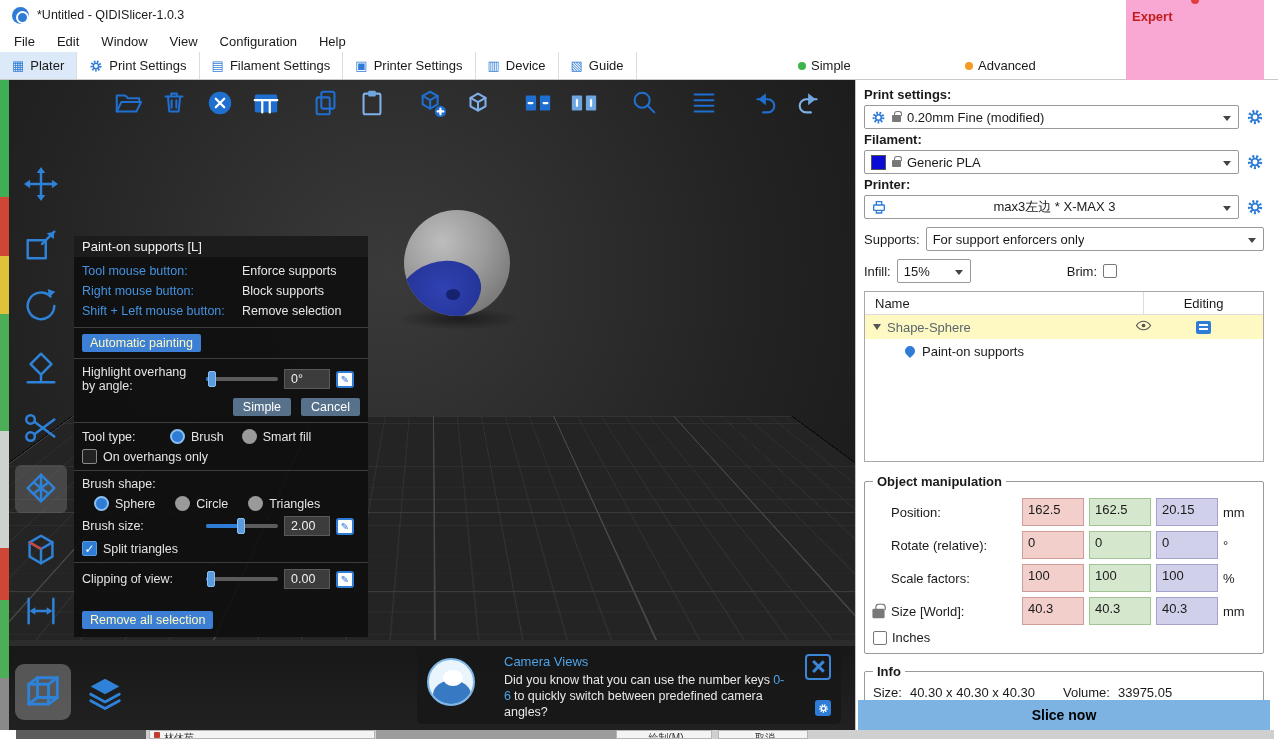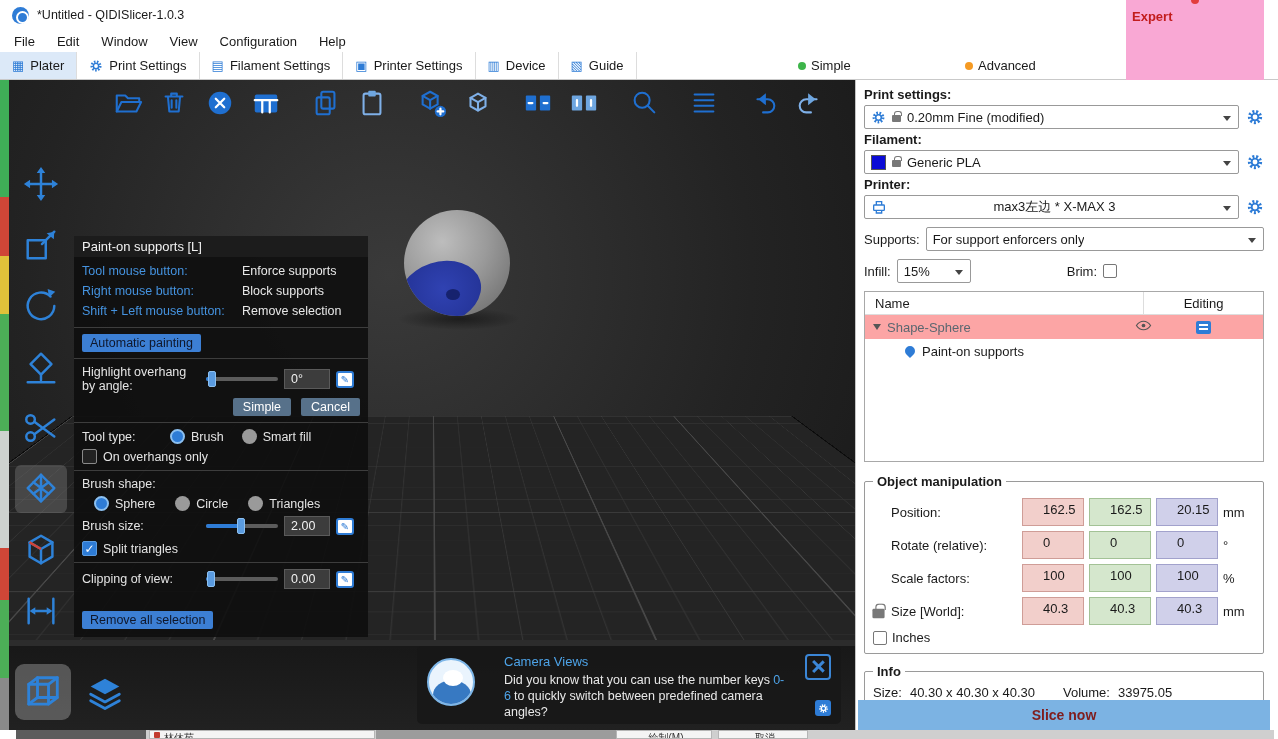--- a/index.html
+++ b/index.html
@@ -146,7 +146,7 @@
   .ol-head .cn { flex:1; padding-left:10px; }
   .ol-head .ce { width:120px; text-align:center; border-left:1px solid #ddd; height:100%; display:flex; align-items:center; justify-content:center; }
   .ol-row { display:flex; align-items:center; height:24px; }
-  .ol-row.selected { background:#fca5a5; }
+  .ol-row.selected { background:#fef9c3; }
   .chev-down { width:0; height:0; border:4.5px solid transparent; border-top:6px solid #555; margin:4px 6px 0 8px; }
   .ol-name { flex:1; color:#5b6770; }
   .eye { margin-right:44px; }

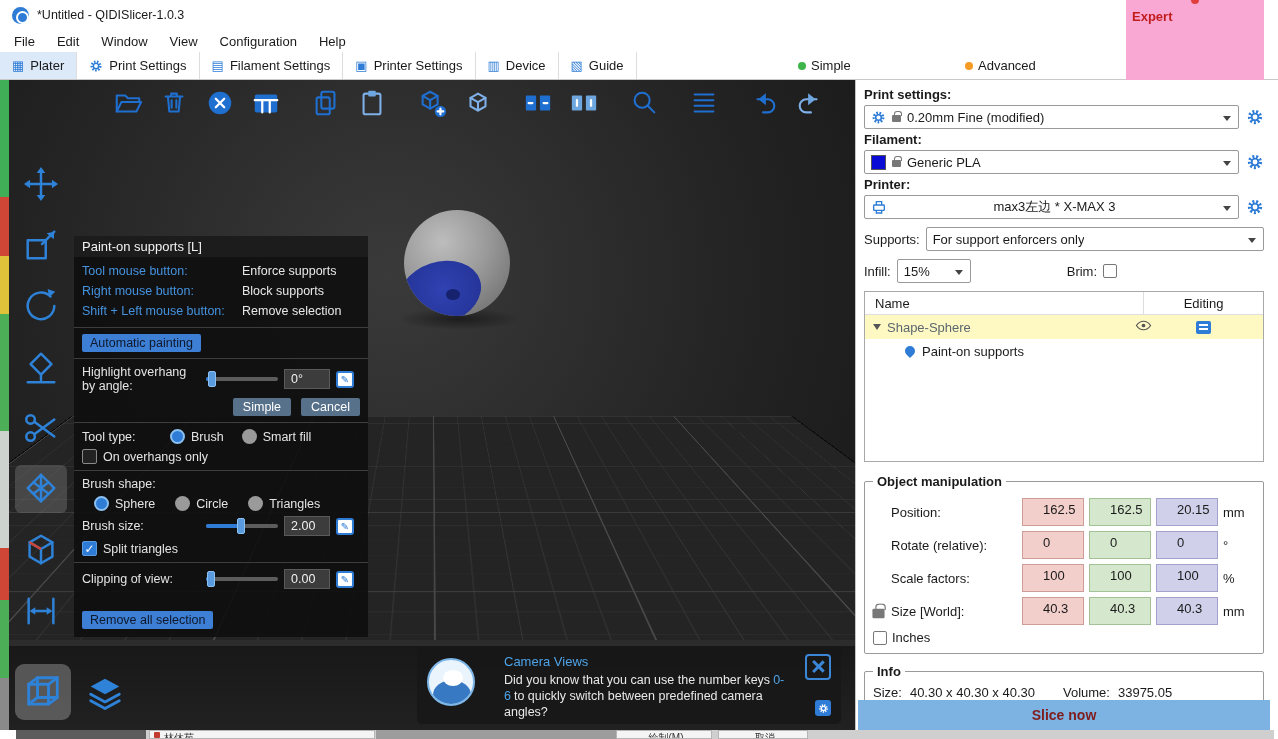--- a/index.html
+++ b/index.html
@@ -97,7 +97,7 @@
   .sc-key { width:160px; color:#4593e0; }
   .sc-act { color:#e8e8e8; }
   .pdiv { height:1px; background:#3d3d3d; margin:6px -8px; }
-  .pbtn-blue { display:inline-block; background:#3c7fd4; color:#0f172a; padding:2px 8px; font-size:12.5px; border-radius:2px; }
+  .pbtn-blue { display:inline-block; background:#3c7fd4; color:#fef9c3; padding:2px 8px; font-size:12.5px; border-radius:2px; }
   .pbtn-gray { display:inline-block; background:#57718a; color:#fff; padding:2px 10px; font-size:12.5px; border-radius:2px; }
   .prow { display:flex; align-items:center; margin:5px 0; gap:6px; }
   .plabel { font-size:12.5px; }

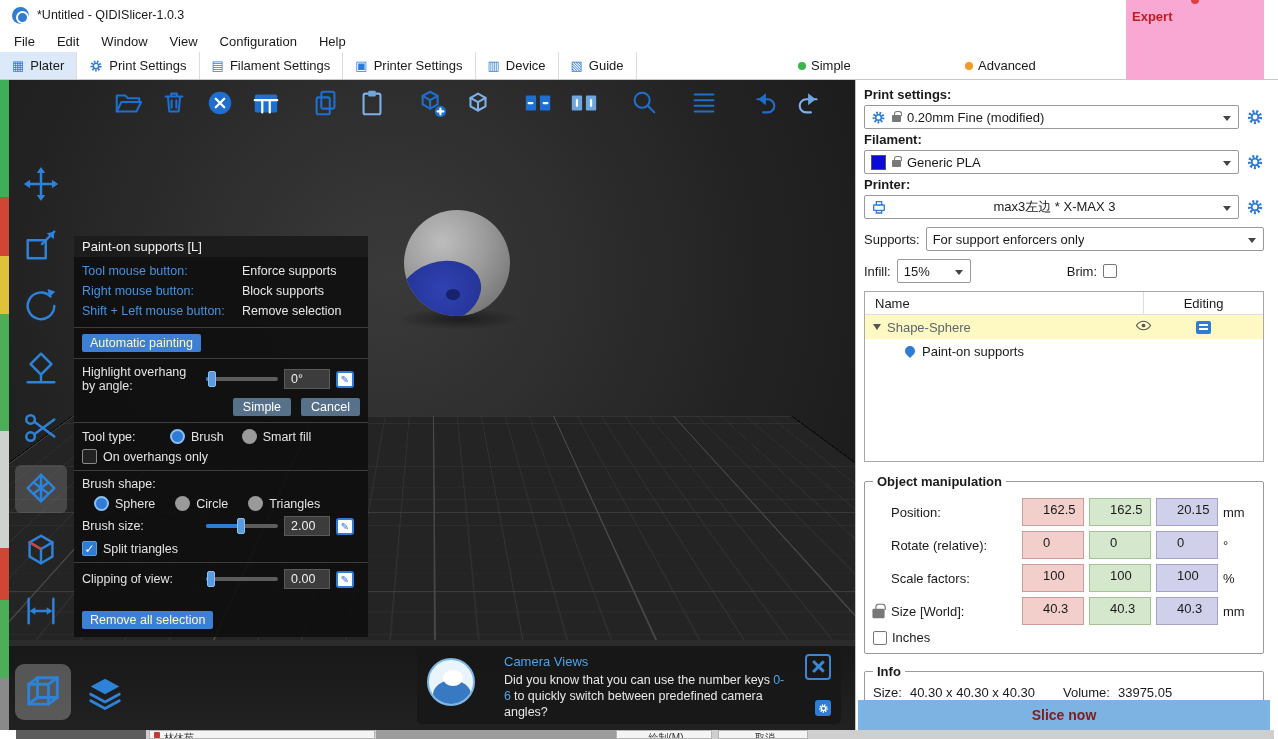--- a/index.html
+++ b/index.html
@@ -164,7 +164,7 @@
   .mcombo { width:144px; flex:0 0 144px; height:22px; }
   .mhead { width:62px; flex:0 0 62px; text-align:center; font-weight:bold; display:flex; align-items:center; justify-content:center; gap:4px; }
   .axbox { width:9px; height:9px; border:1.5px solid #666; display:inline-block; }
-  .val { width:62px; flex:0 0 62px; height:28px; line-height:21px; padding-left:20px; font-size:13px; }
+  .val { width:62px; flex:0 0 62px; height:28px; line-height:21px; padding-left:5px; font-size:13px; }
   .vx { background:#f2cfcb; border:1px solid #cf9d97; }
   .vy { background:#d5e7cd; border:1px solid #a3c296; }
   .vz { background:#d0d0ea; border:1px solid #a2a2cc; }

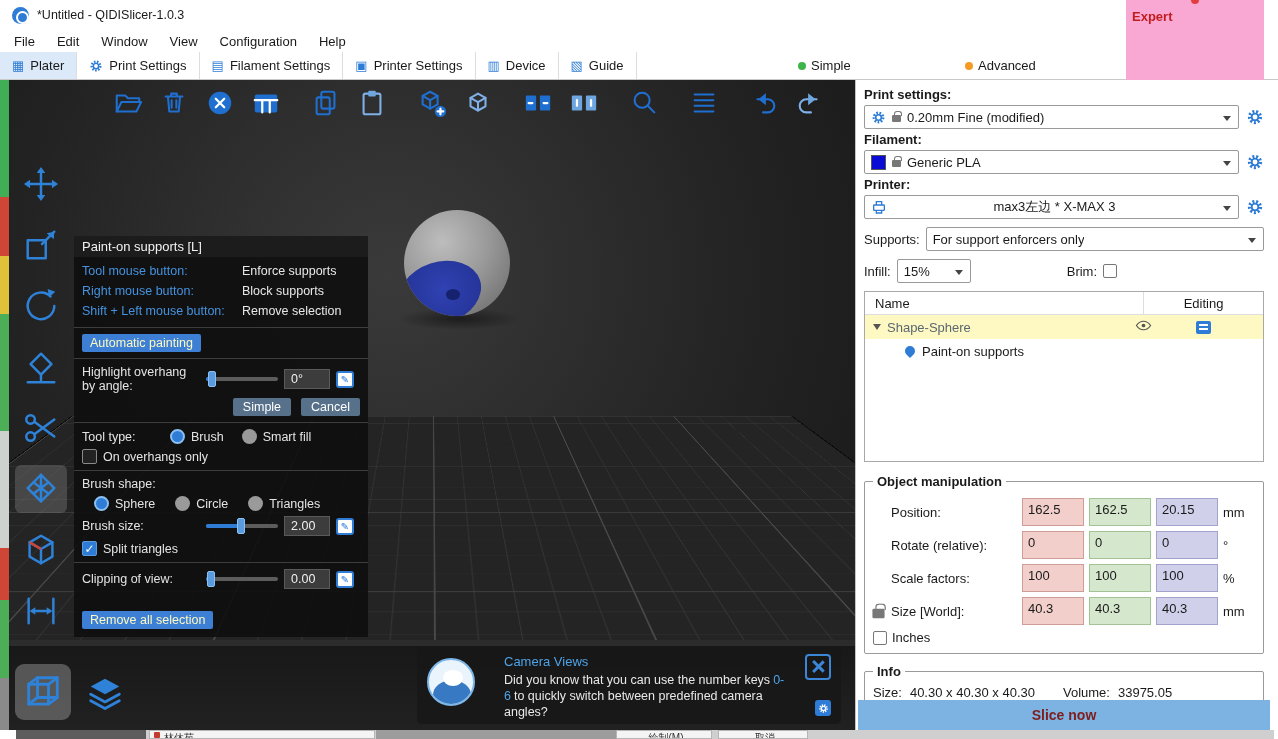--- a/index.html
+++ b/index.html
@@ -175,7 +175,7 @@
   #info-box { margin-top:10px; padding-bottom:6px; }
   .info-row { display:flex; align-items:center; gap:8px; margin-top:2px; }
   .info-val { margin-right:20px; }
-  #slice-btn { position:absolute; left:2px; right:8px; bottom:0; height:30px; background:#7cb3e3; color:#7f1d1d;
+  #slice-btn { position:absolute; left:2px; right:8px; bottom:0; height:30px; background:#7cb3e3; color:#000000;
     font-weight:bold; font-size:14px; display:flex; align-items:center; justify-content:center; }
 
   .gear-svg { display:block; }

